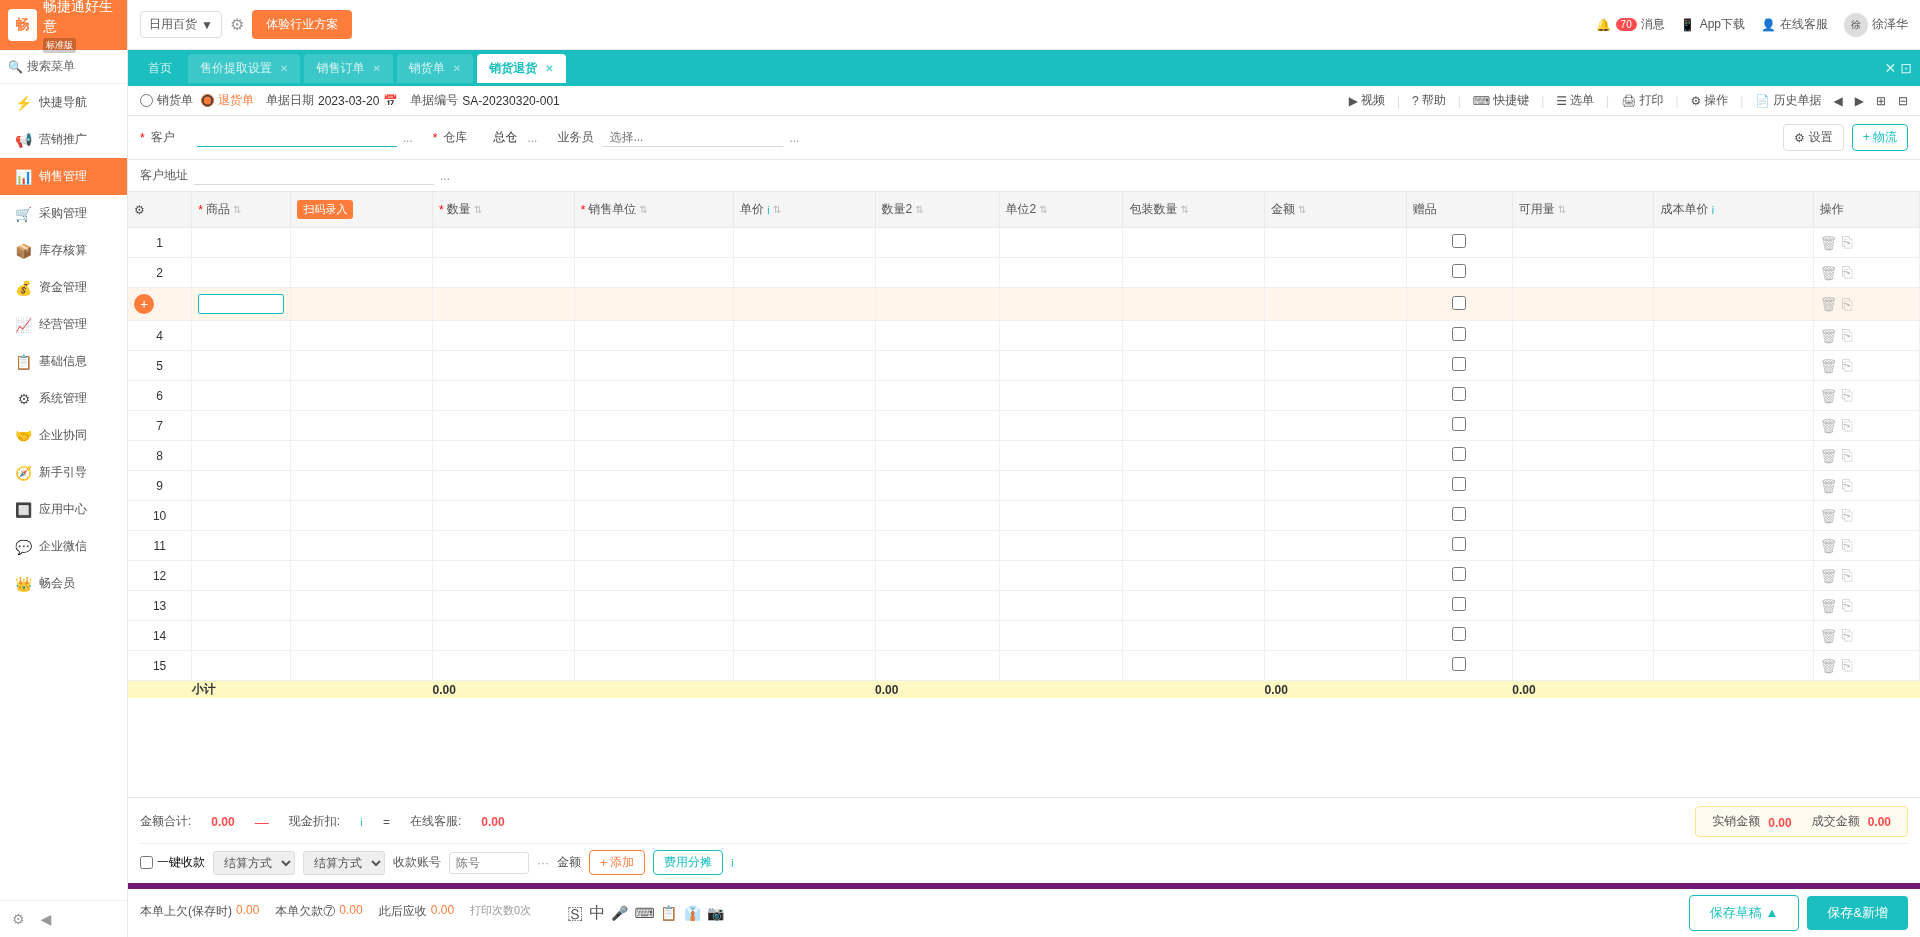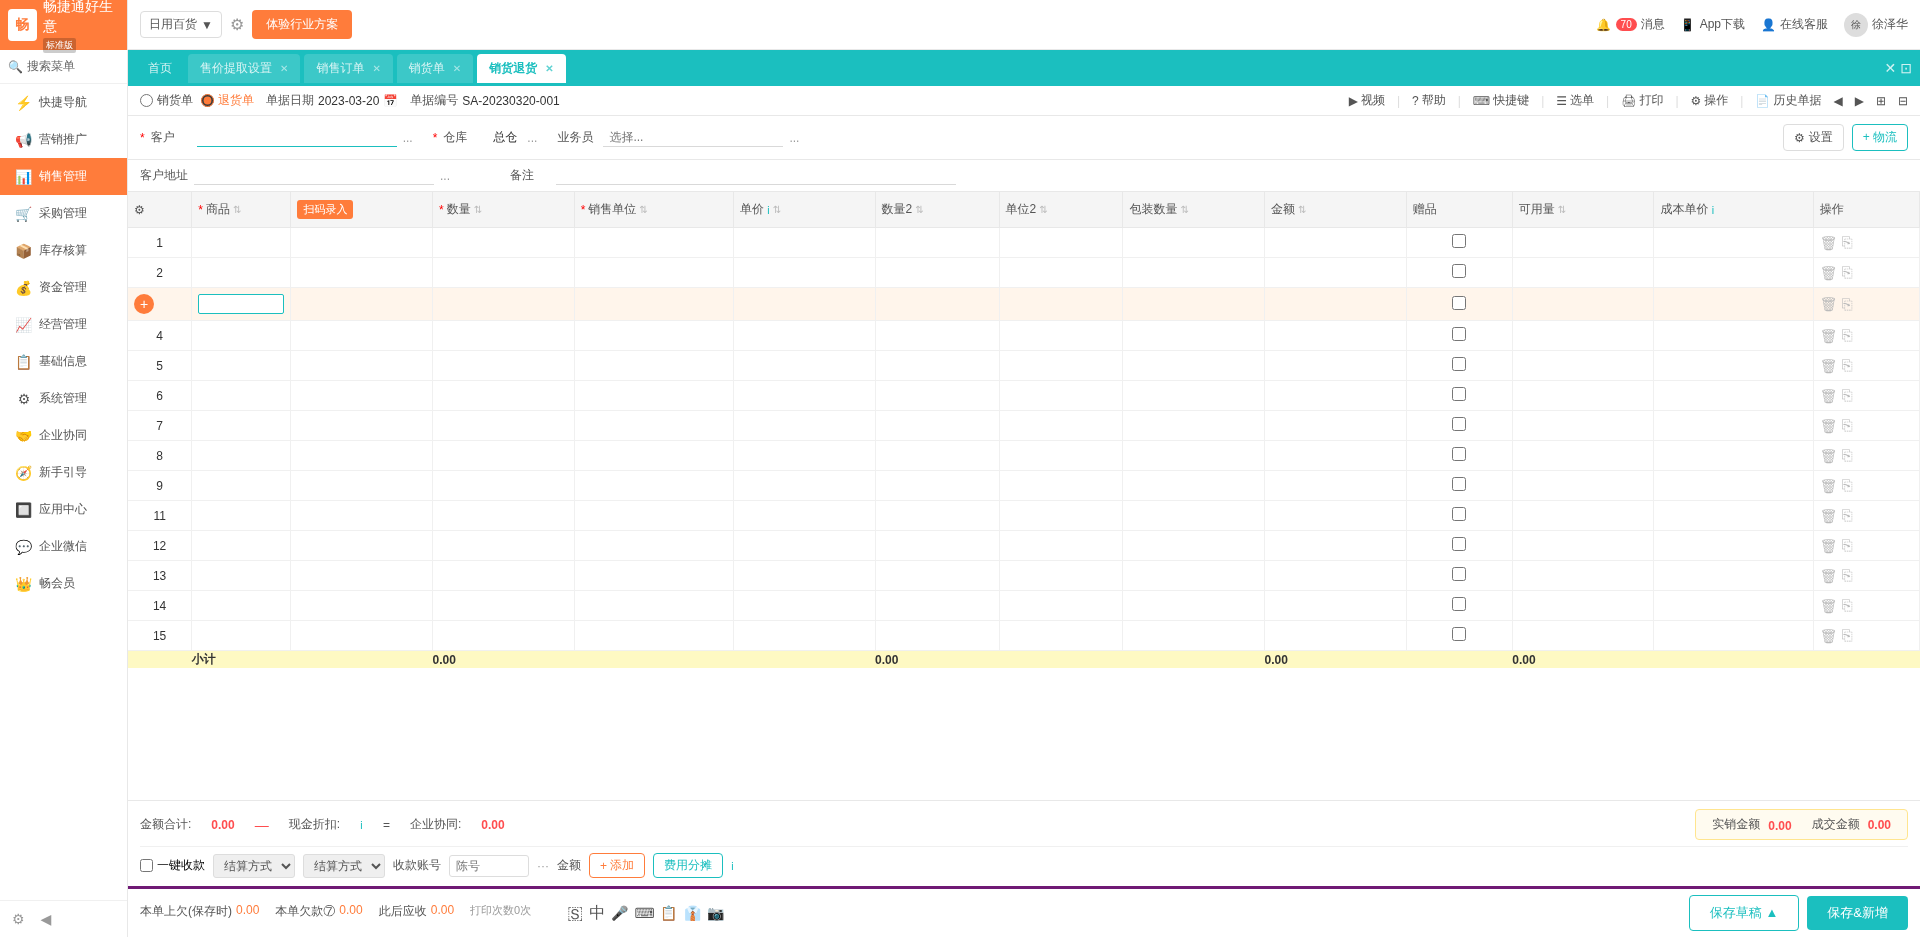--- a/index.html
+++ b/index.html
@@ -501,10 +501,6 @@
       <input class="form-input" type="text" style="width: 240px;" placeholder="">
       <span class="form-dots">...</span>
     </div>
-    <div class="form-field" style="margin-left:40px;">
-      <label>备注</label>
-      <input class="form-input" type="text" style="width: 400px;">
-    </div>
   </div>
 
   <div class="table-container" style="flex:1;overflow:auto;position:relative;">

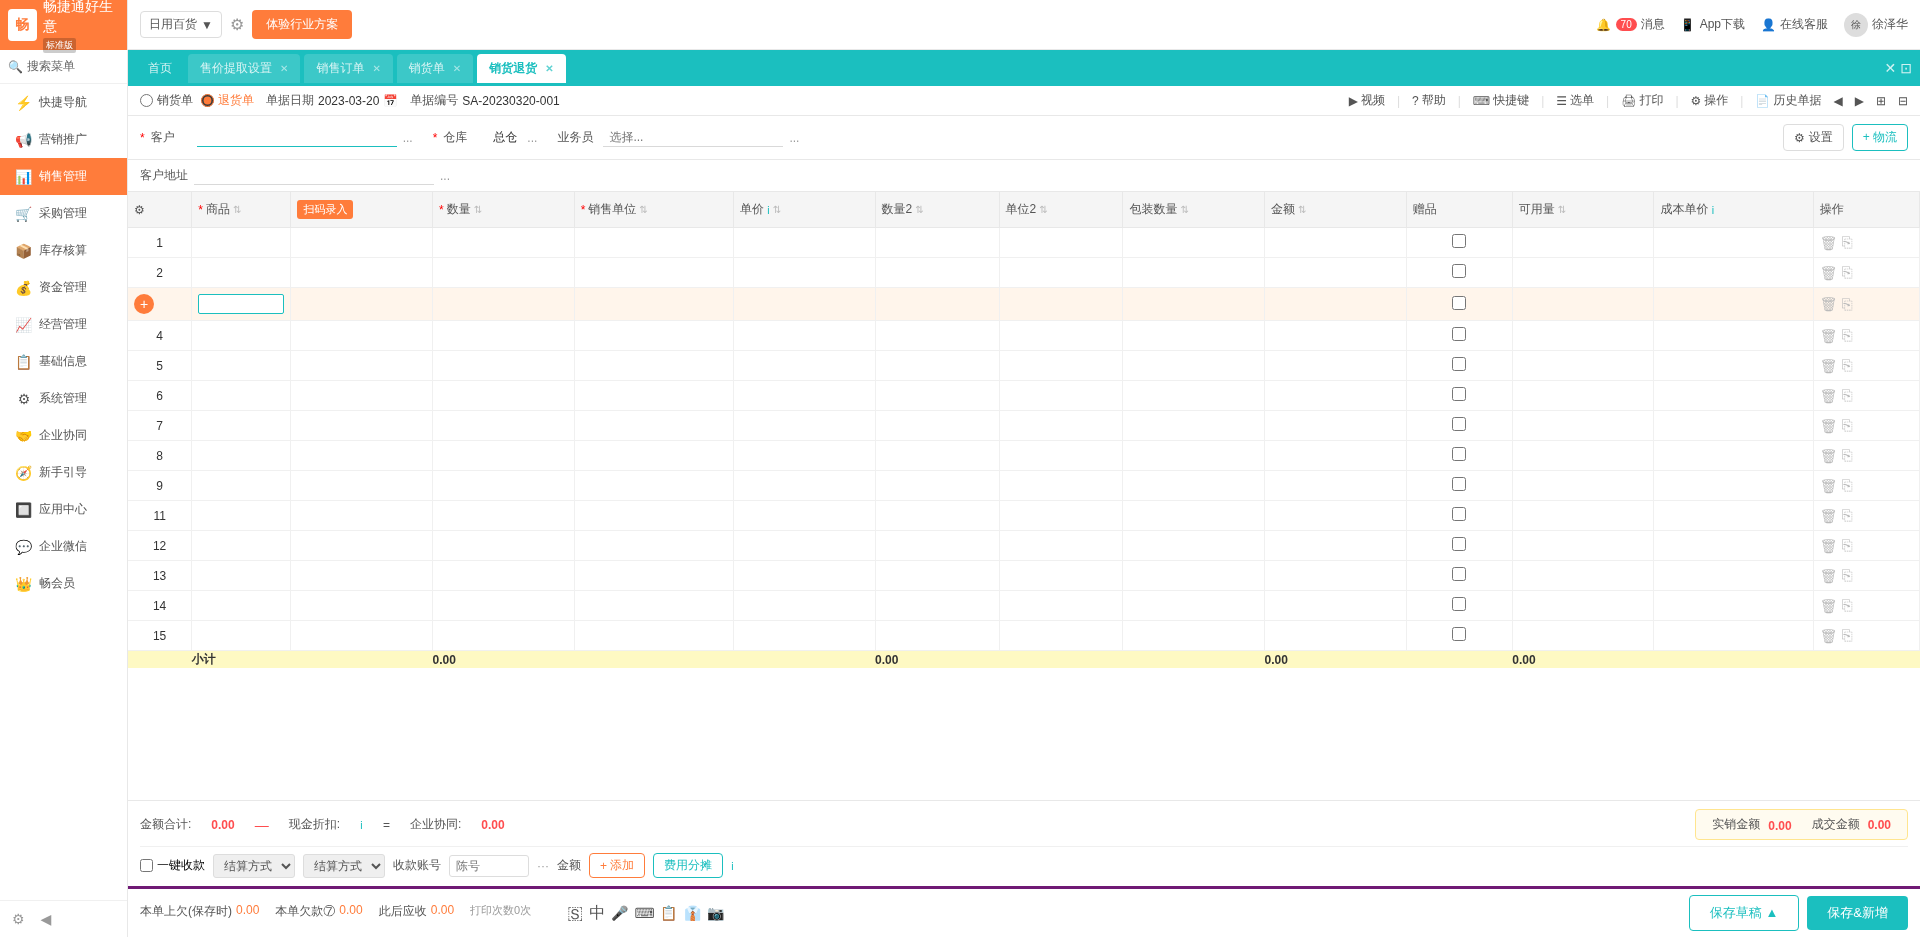--- a/index.html
+++ b/index.html
@@ -781,6 +781,27 @@
             </td>
           </tr>
           <tr>
+            <td class="row-num">10</td>
+            <td></td>
+            <td></td>
+            <td></td>
+            <td></td>
+            <td></td>
+            <td></td>
+            <td></td>
+            <td></td>
+            <td></td>
+            <td class="checkbox-cell"><input type="checkbox" class="table-checkbox" style=""></td>
+            <td></td>
+            <td></td>
+            <td>
+              <div class="action-icons">
+      <span class="action-icon">🗑</span>
+      <span class="action-icon">⎘</span>
+    </div>
+            </td>
+          </tr>
+          <tr>
             <td class="row-num">11</td>
             <td></td>
             <td></td>

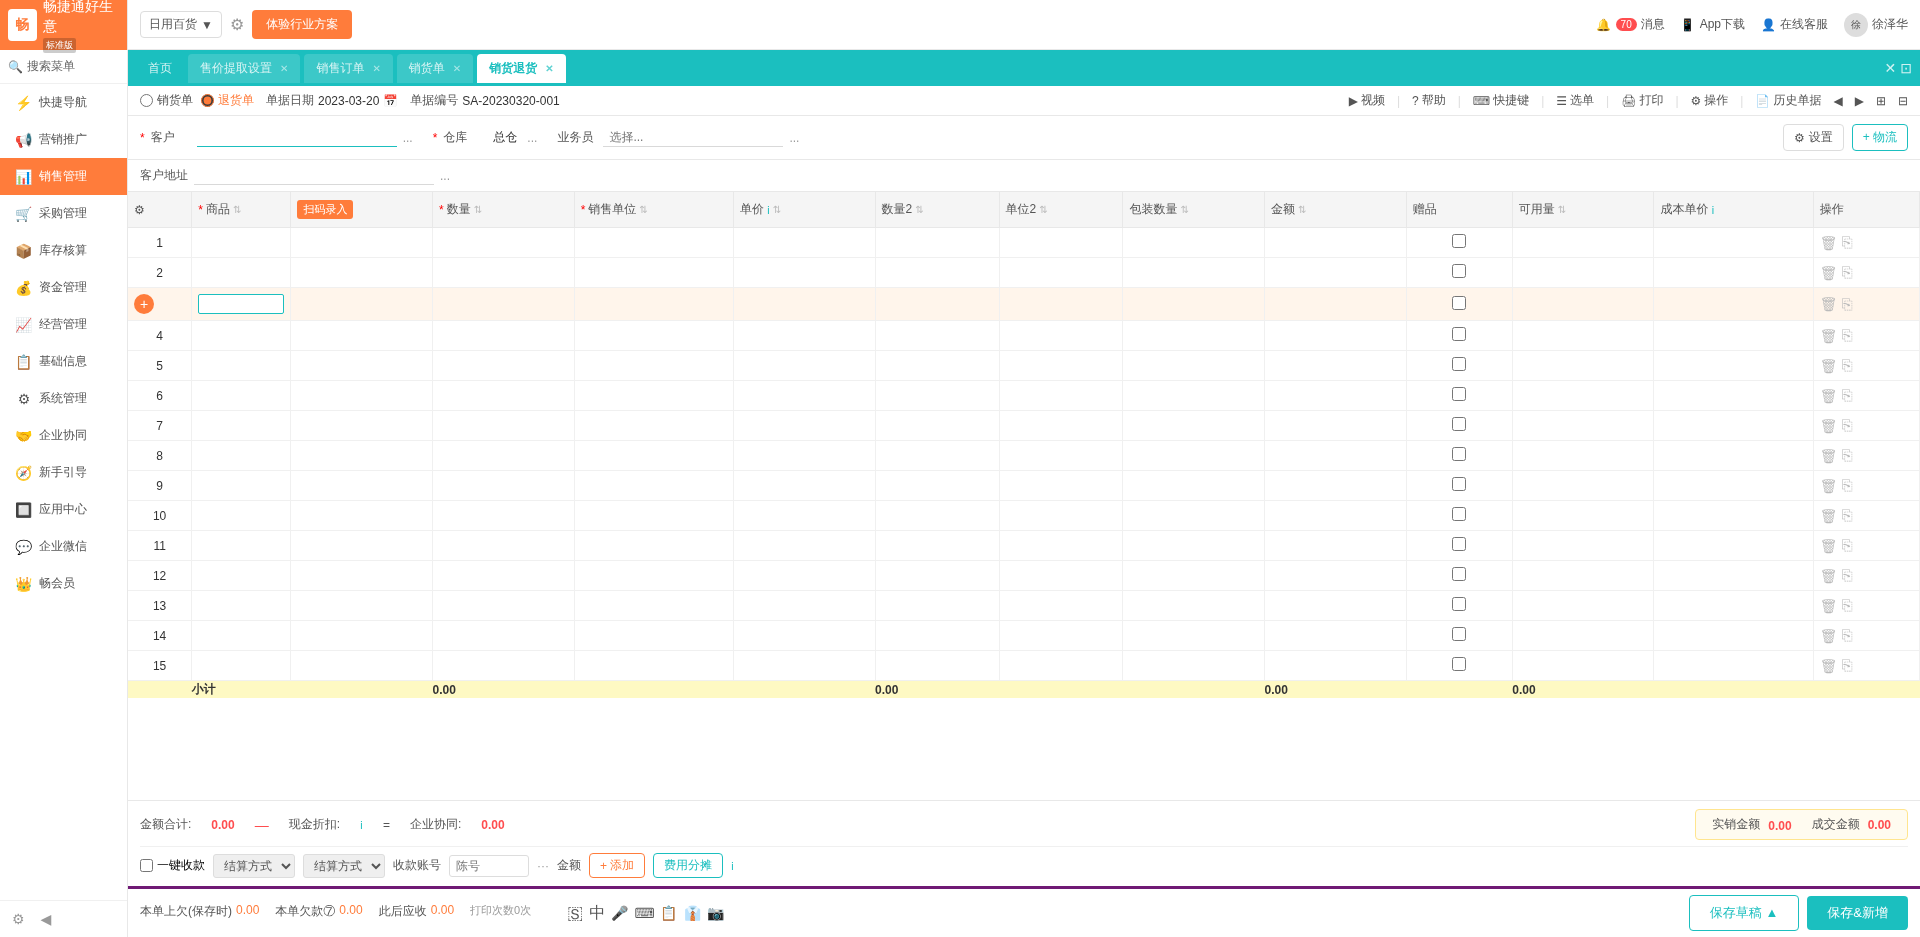--- a/index.html
+++ b/index.html
@@ -945,7 +945,7 @@
       <span>现金折扣:</span>
       <span style="color:#1bbfbf;font-size:11px;">ℹ</span>
       <span>=</span>
-      <span>企业协同:</span>
+      <span>在线客服:</span>
       <span class="footer-total-val">0.00</span>
 
       <div style="margin-left:auto;display:flex;gap:20px;background:#fffbf0;padding:6px 16px;border:1px solid #ffe58f;border-radius:4px;">

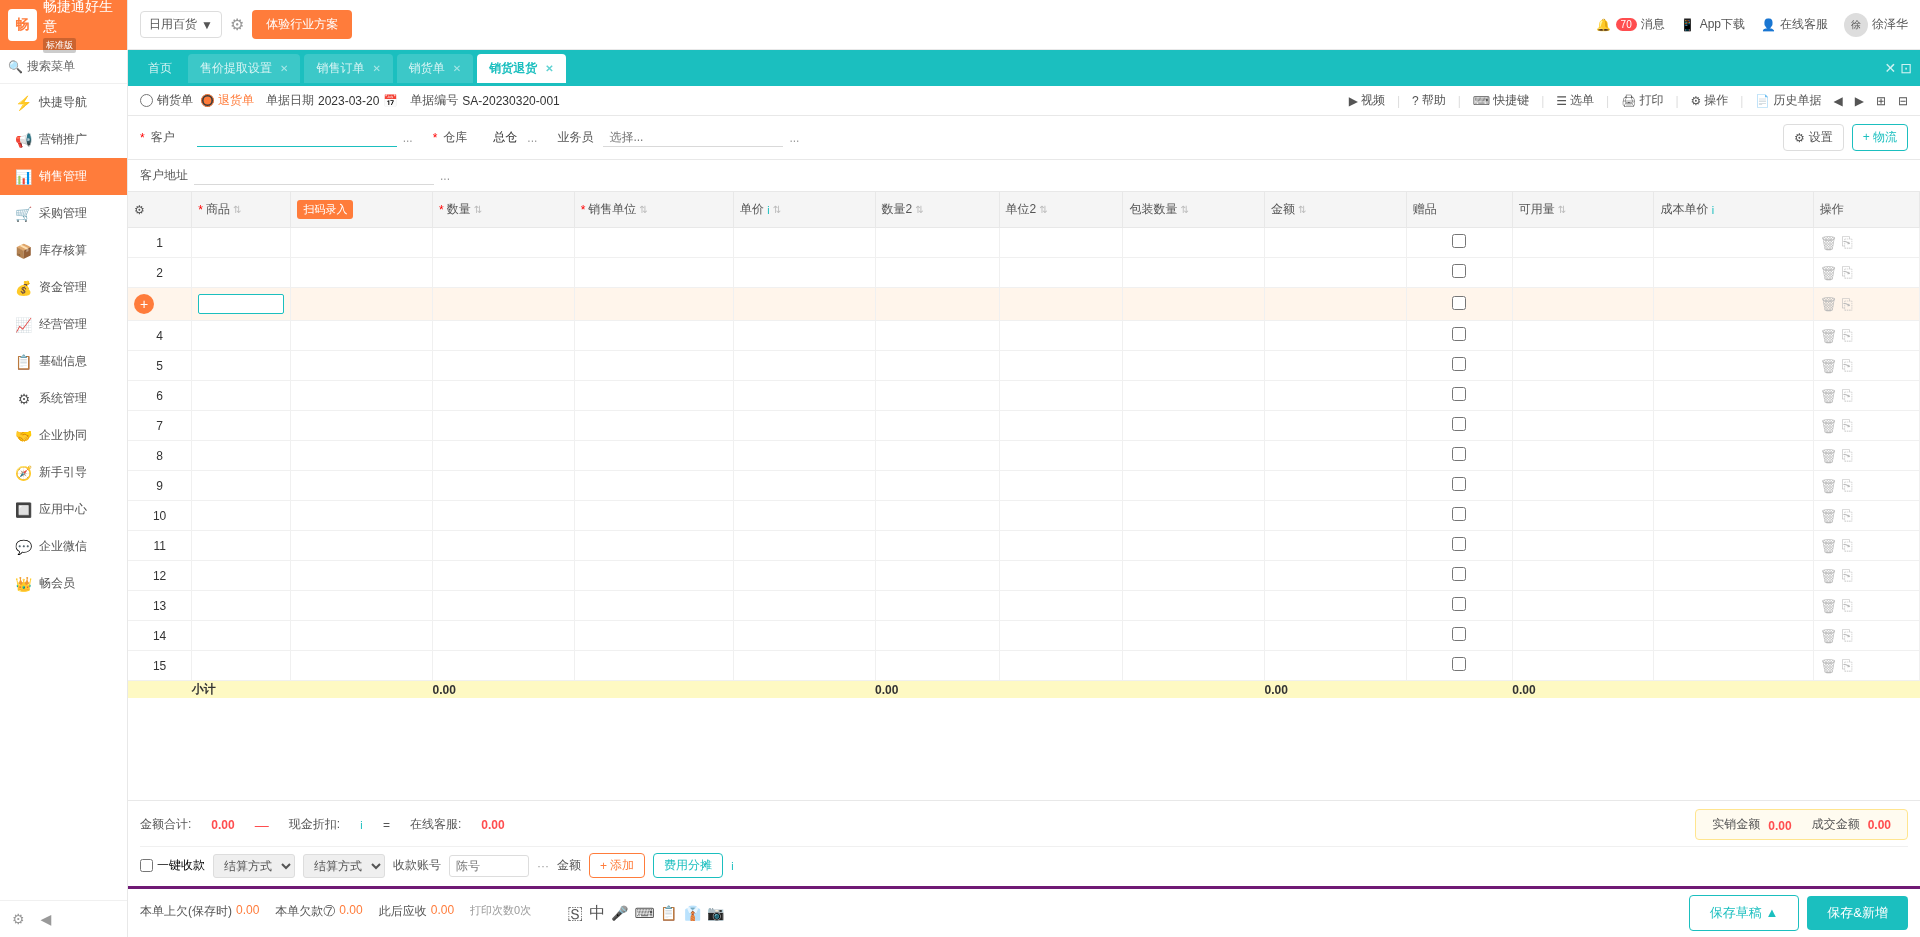--- a/index.html
+++ b/index.html
@@ -218,7 +218,7 @@
     .footer-bottom {
       background: #fff; padding: 6px 12px;
       display: flex; align-items: center; justify-content: space-between;
-      border-top: 3px solid #701a75;
+      border-top: 6px solid #701a75;
       gap: 12px;
     }
     .footer-stats { display: flex; gap: 16px; font-size: 12px; color: #555; }

